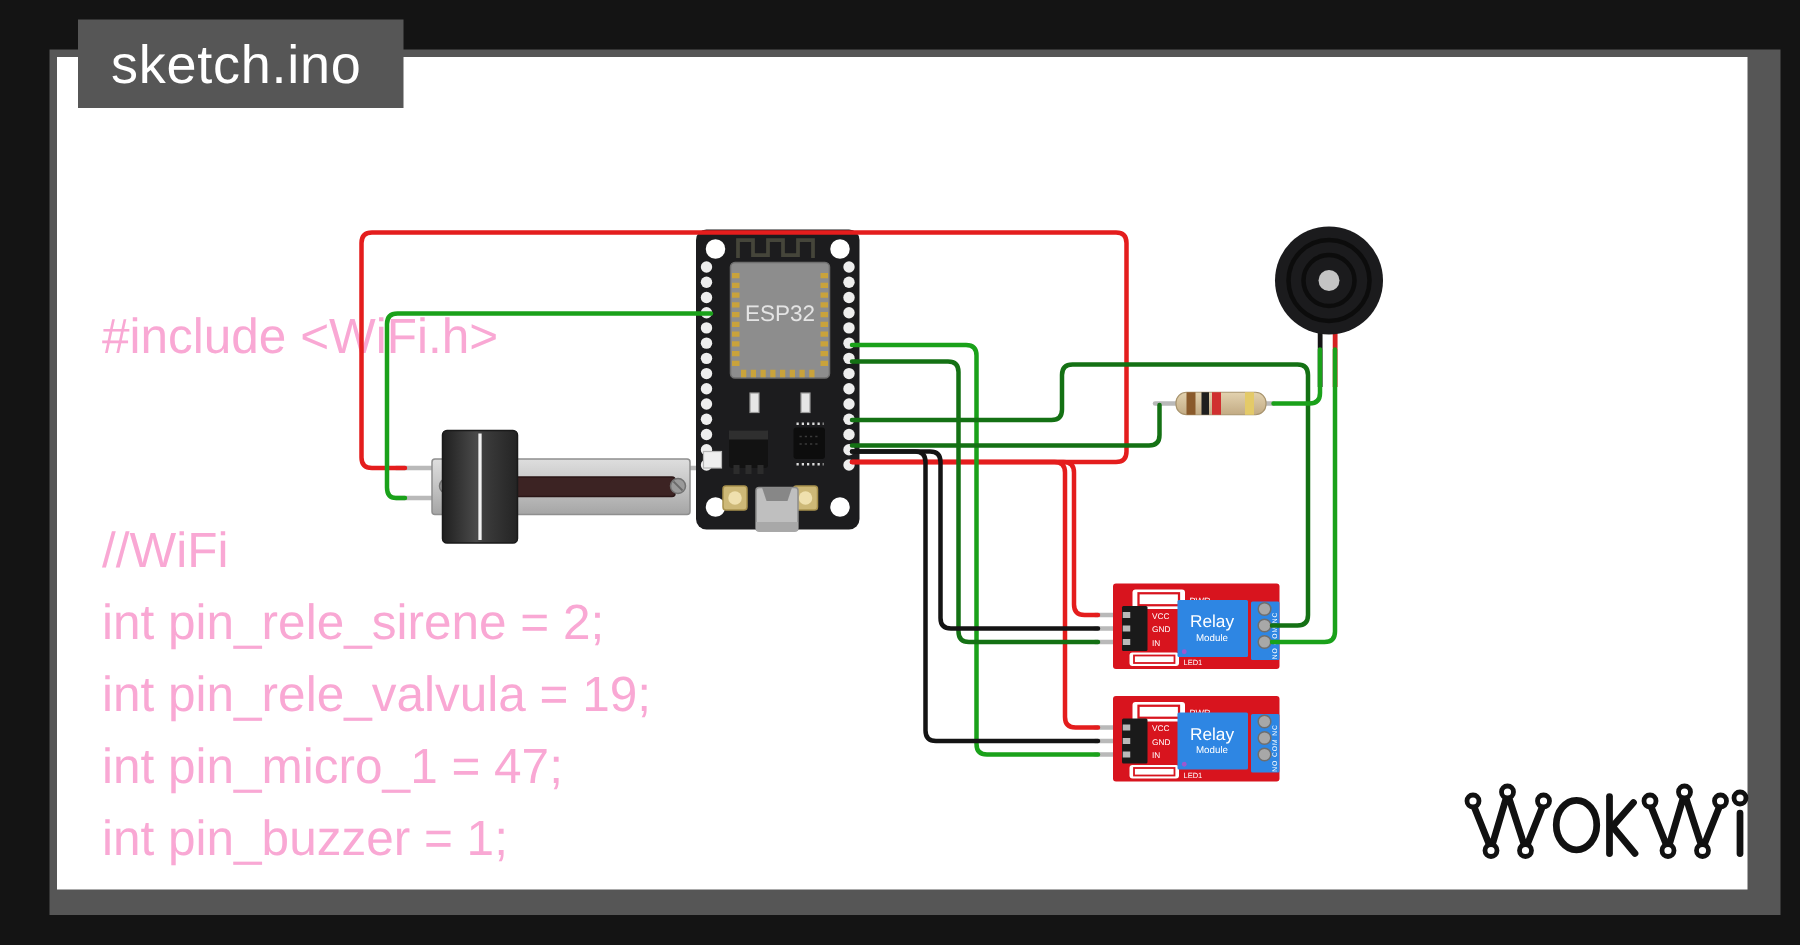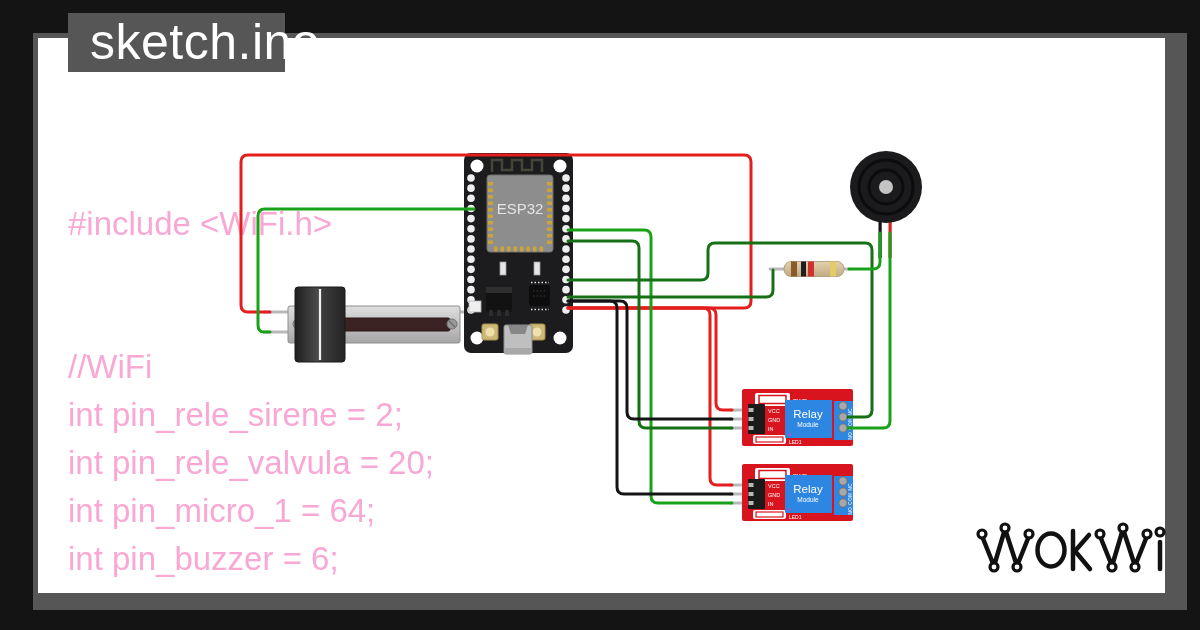--- a/index.html
+++ b/index.html
@@ -10,8 +10,8 @@
   .frame-shadow{position:absolute;left:33px;top:33px;width:1154px;height:577px;background:#565656;}
   .canvas{position:absolute;left:38px;top:38px;width:1127px;height:555px;background:#ffffff;}
   .title-box{
-    position:absolute;left:68px;top:13px;width:217px;height:59px;background:#565656;
-    color:#ffffff;font-size:50px;line-height:59px;padding-left:22px;box-sizing:border-box;
+    position:absolute;left:52px;top:13px;width:217px;height:59px;background:#565656;
+    color:#ffffff;font-size:36px;line-height:59px;padding-left:22px;box-sizing:border-box;
     z-index:10;letter-spacing:0.5px;
   }
   .code{

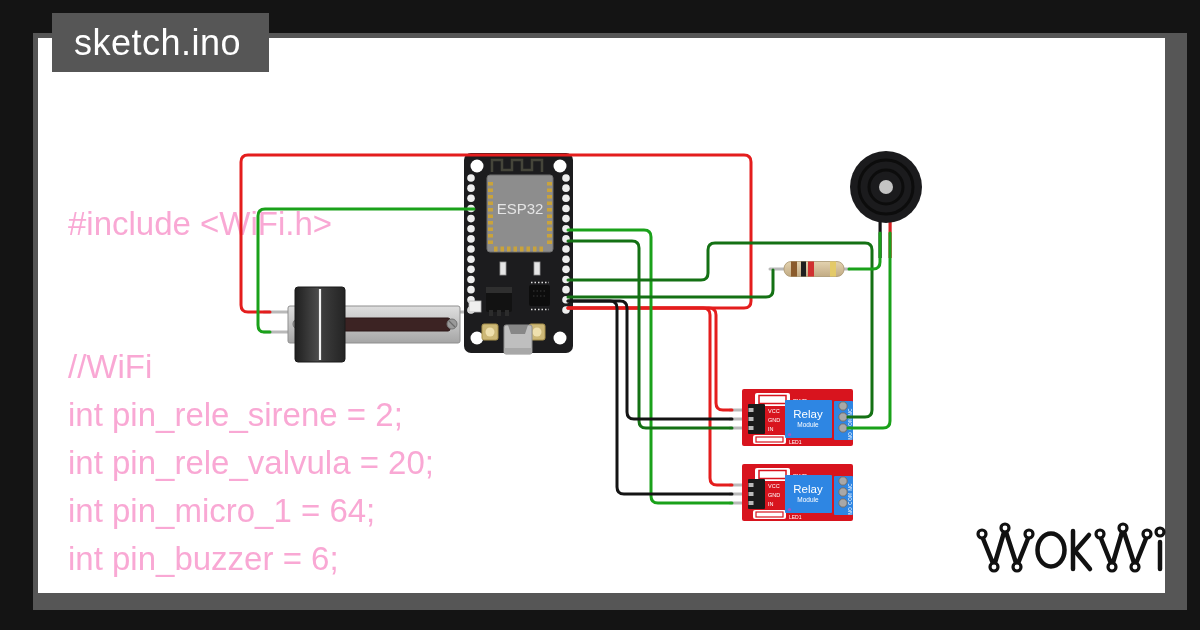--- a/index.html
+++ b/index.html
@@ -33,7 +33,7 @@
 <div class="code code-include">#include &lt;WiFi.h&gt;</div>
 <div class="code code-pins"><span>//WiFi</span>
 <span>int pin_rele_sirene = 2;</span>
-<span>int pin_rele_valvula = 20;</span>
+<span>int pin_rele_valvula = 19;</span>
 <span>int pin_micro_1 = 64;</span>
 <span>int pin_buzzer = 6;</span></div>
 

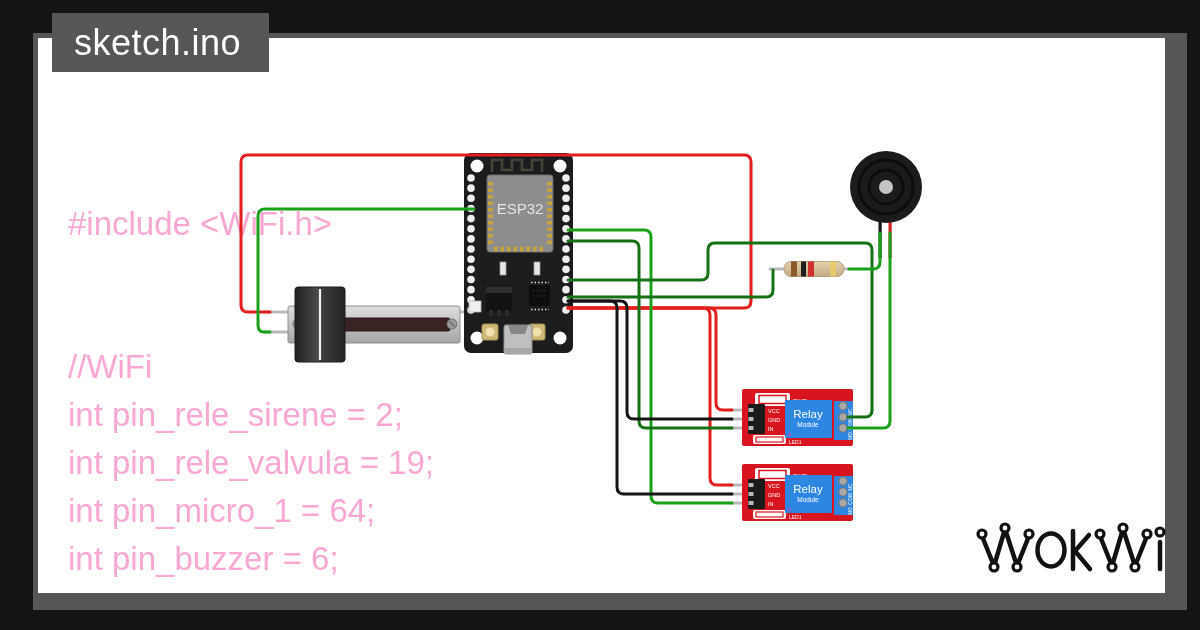--- a/index.html
+++ b/index.html
@@ -34,7 +34,7 @@
 <div class="code code-pins"><span>//WiFi</span>
 <span>int pin_rele_sirene = 2;</span>
 <span>int pin_rele_valvula = 19;</span>
-<span>int pin_micro_1 = 64;</span>
+<span>int pin_micro_1 = 47;</span>
 <span>int pin_buzzer = 6;</span></div>
 
 <svg id="circuit" width="1200" height="630" viewBox="0 0 1200 630">

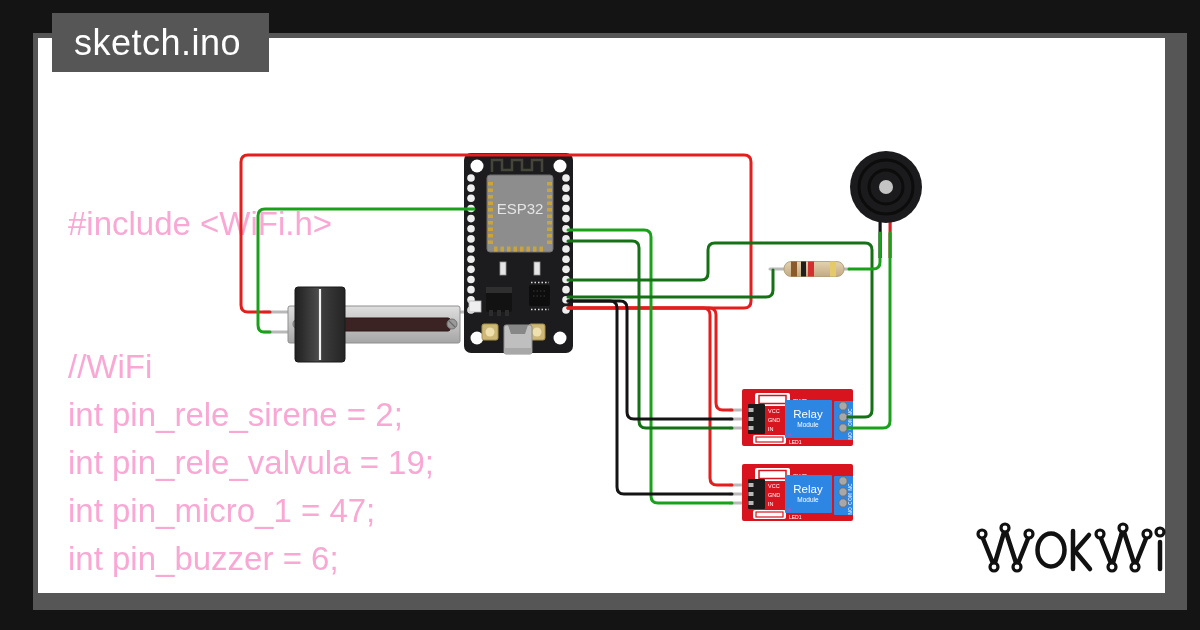--- a/index.html
+++ b/index.html
@@ -35,7 +35,7 @@
 <span>int pin_rele_sirene = 2;</span>
 <span>int pin_rele_valvula = 19;</span>
 <span>int pin_micro_1 = 47;</span>
-<span>int pin_buzzer = 6;</span></div>
+<span>int pin_buzzer = 1;</span></div>
 
 <svg id="circuit" width="1200" height="630" viewBox="0 0 1200 630">
   <defs>

